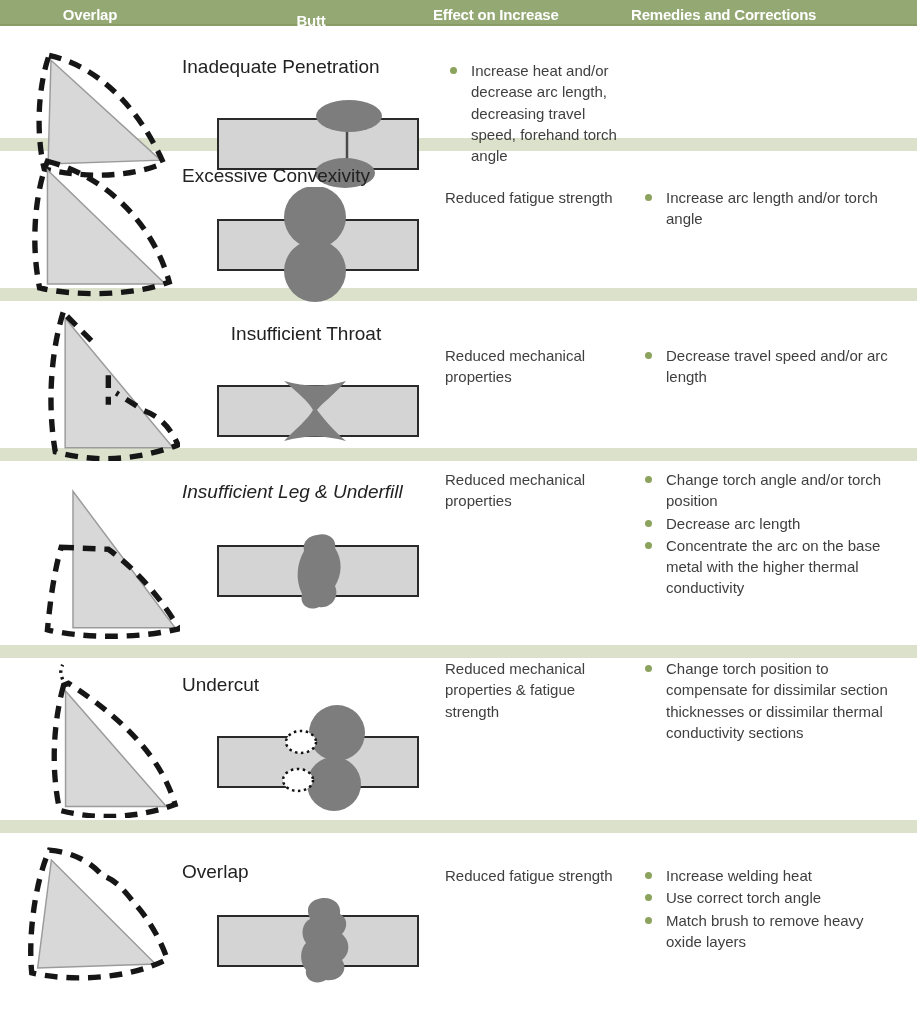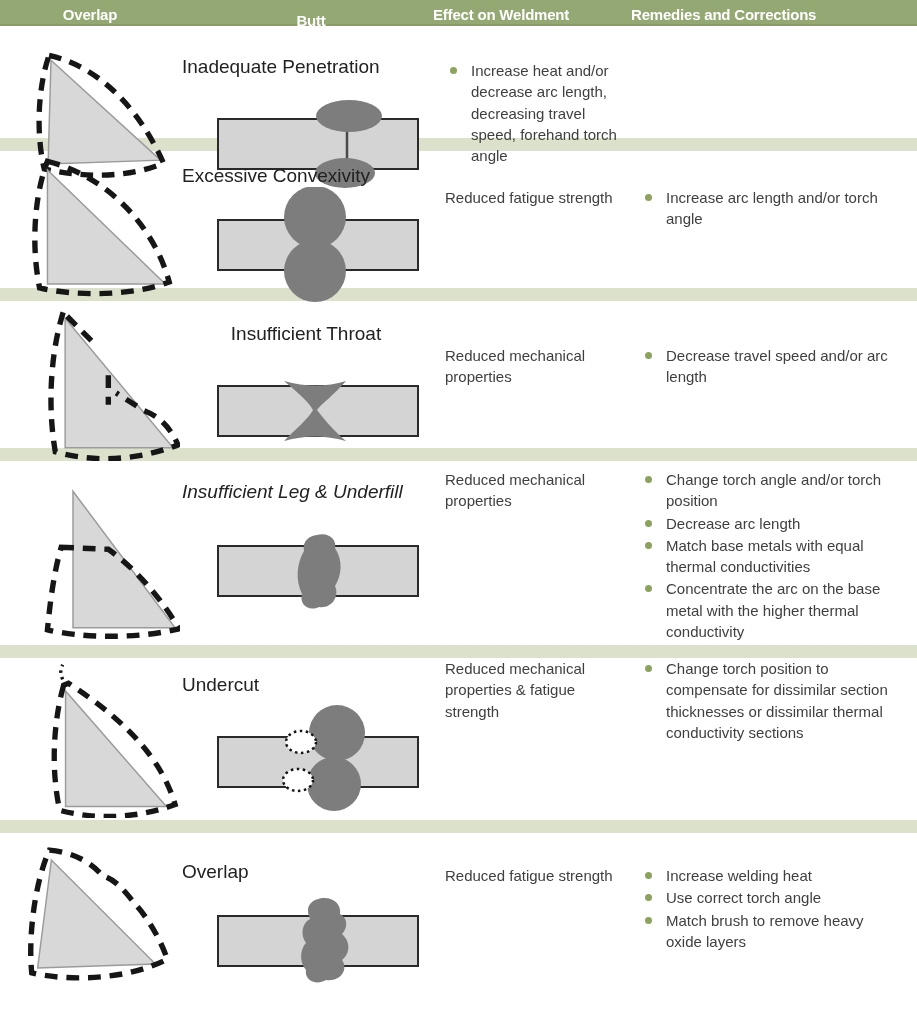--- a/index.html
+++ b/index.html
@@ -106,7 +106,7 @@
   <div class="table-header grid-cols">
     <div class="hc center c1">Overlap</div>
     <div class="hc center c2">Butt</div>
-    <div class="hc c3">Effect on Weldment</div>
+    <div class="hc c3">Effect on Increase</div>
     <div class="hc c4">Remedies and Corrections</div>
   </div>
 

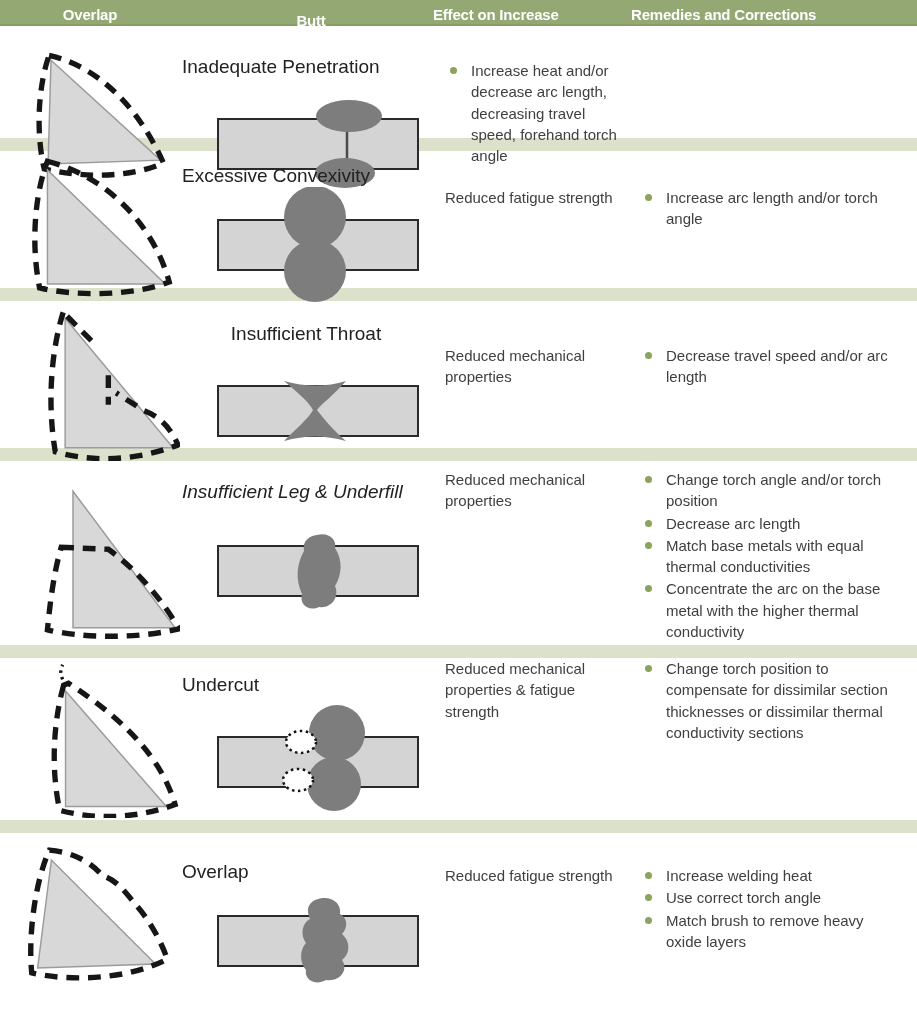--- a/index.html
+++ b/index.html
@@ -214,10 +214,6 @@
           </div>
           <div class="remedy">
             <span class="bullet"></span>
-            <span class="remedy-text">Match base metals with equal thermal conductivities</span>
-          </div>
-          <div class="remedy">
-            <span class="bullet"></span>
             <span class="remedy-text">Concentrate the arc on the base metal with the higher thermal conductivity</span>
           </div>
         </div>

